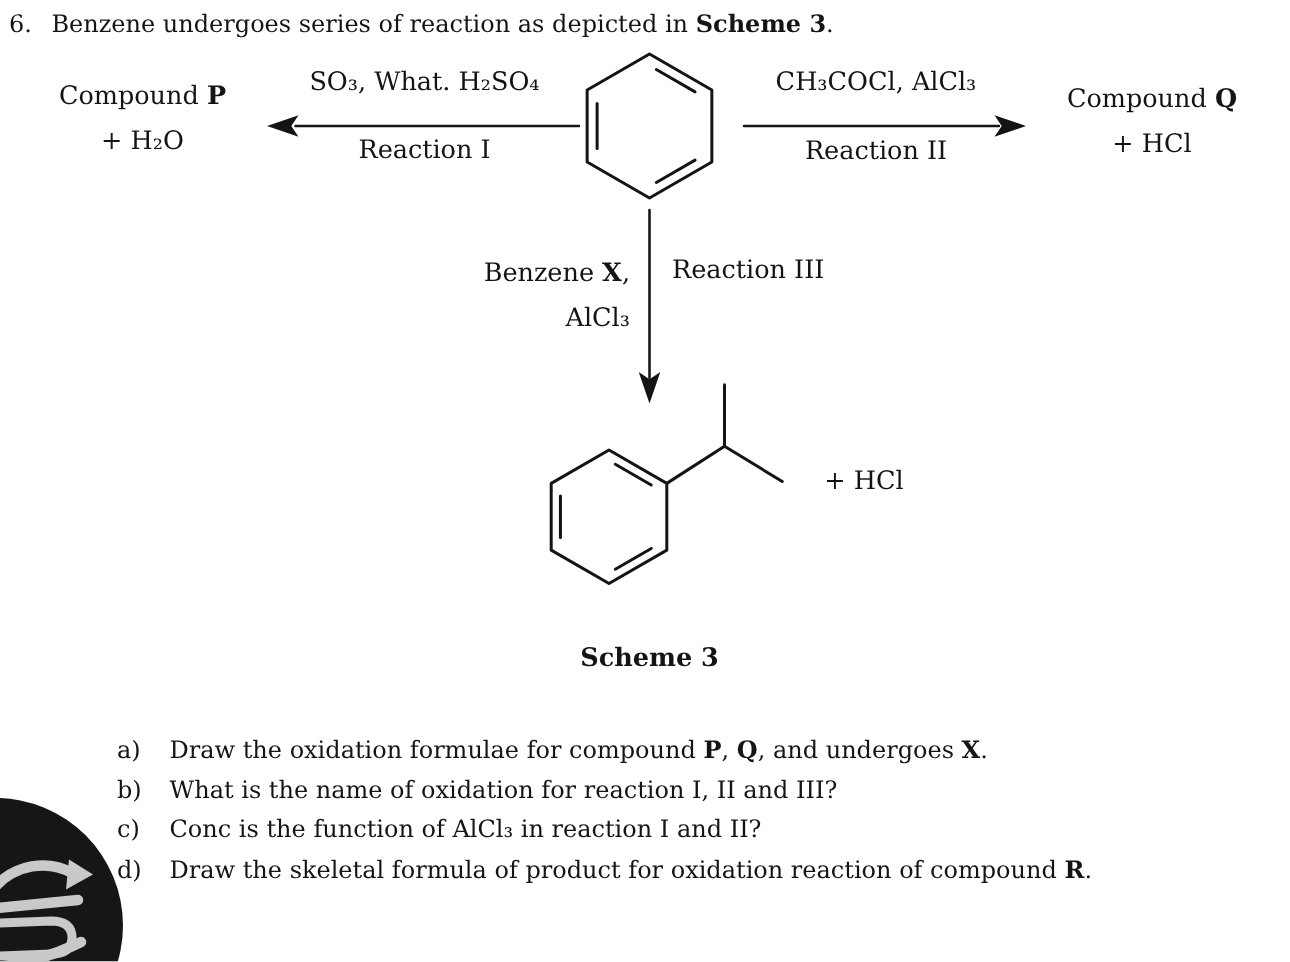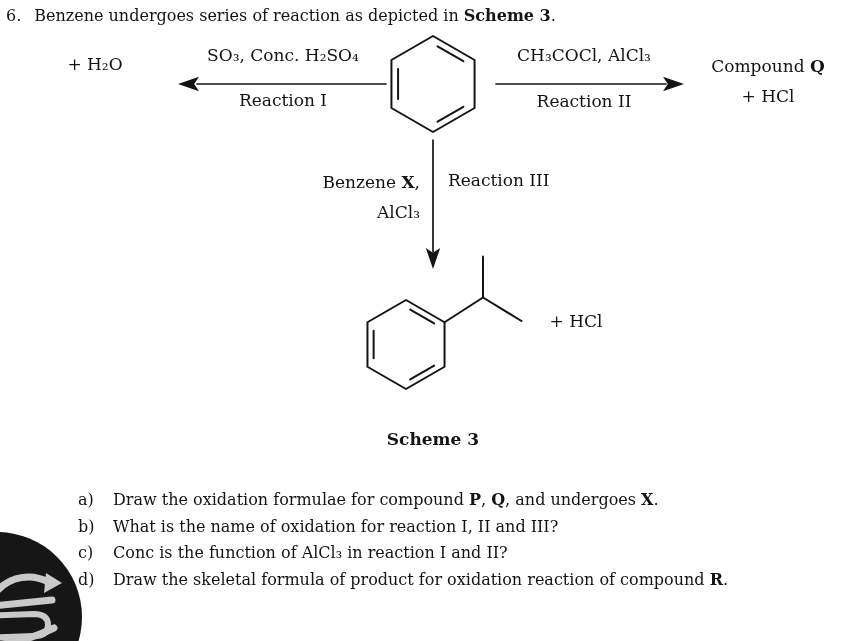--- a/index.html
+++ b/index.html
@@ -70,6 +70,7 @@
     </svg>
 
   <div class="abs lbl center" style="left:28px;top:49px;width:134px;">
+    <div><span>Compound </span><span class="bb">P</span></div>
     <div>+ H₂O</div>
   </div>
   <div class="abs lbl17 center" style="left:180px;top:45px;width:206px;">SO₃, Conc. H₂SO₄</div>

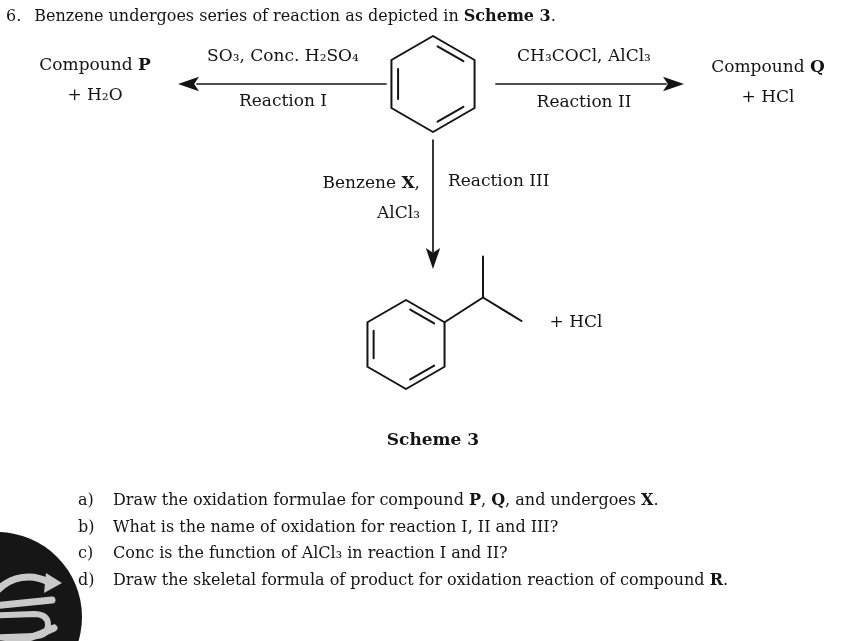--- a/index.html
+++ b/index.html
@@ -73,7 +73,7 @@
     <div><span>Compound </span><span class="bb">P</span></div>
     <div>+ H₂O</div>
   </div>
-  <div class="abs lbl17 center" style="left:180px;top:45px;width:206px;">SO₃, Conc. H₂SO₄</div>
+  <div class="abs lbl17 center" style="left:180px;top:45px;width:206px;">SO₃, What. H₂SO₄</div>
   <div class="abs lbl17 center" style="left:180px;top:90px;width:206px;">Reaction I</div>
 
   <div class="abs lbl17 center" style="left:482px;top:91px;width:204px;">Reaction II</div>

